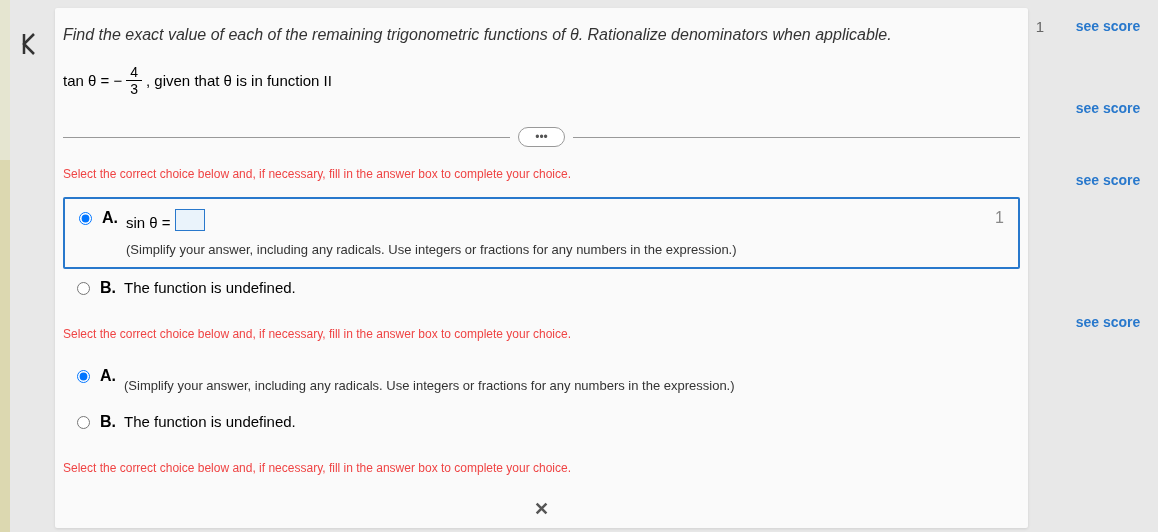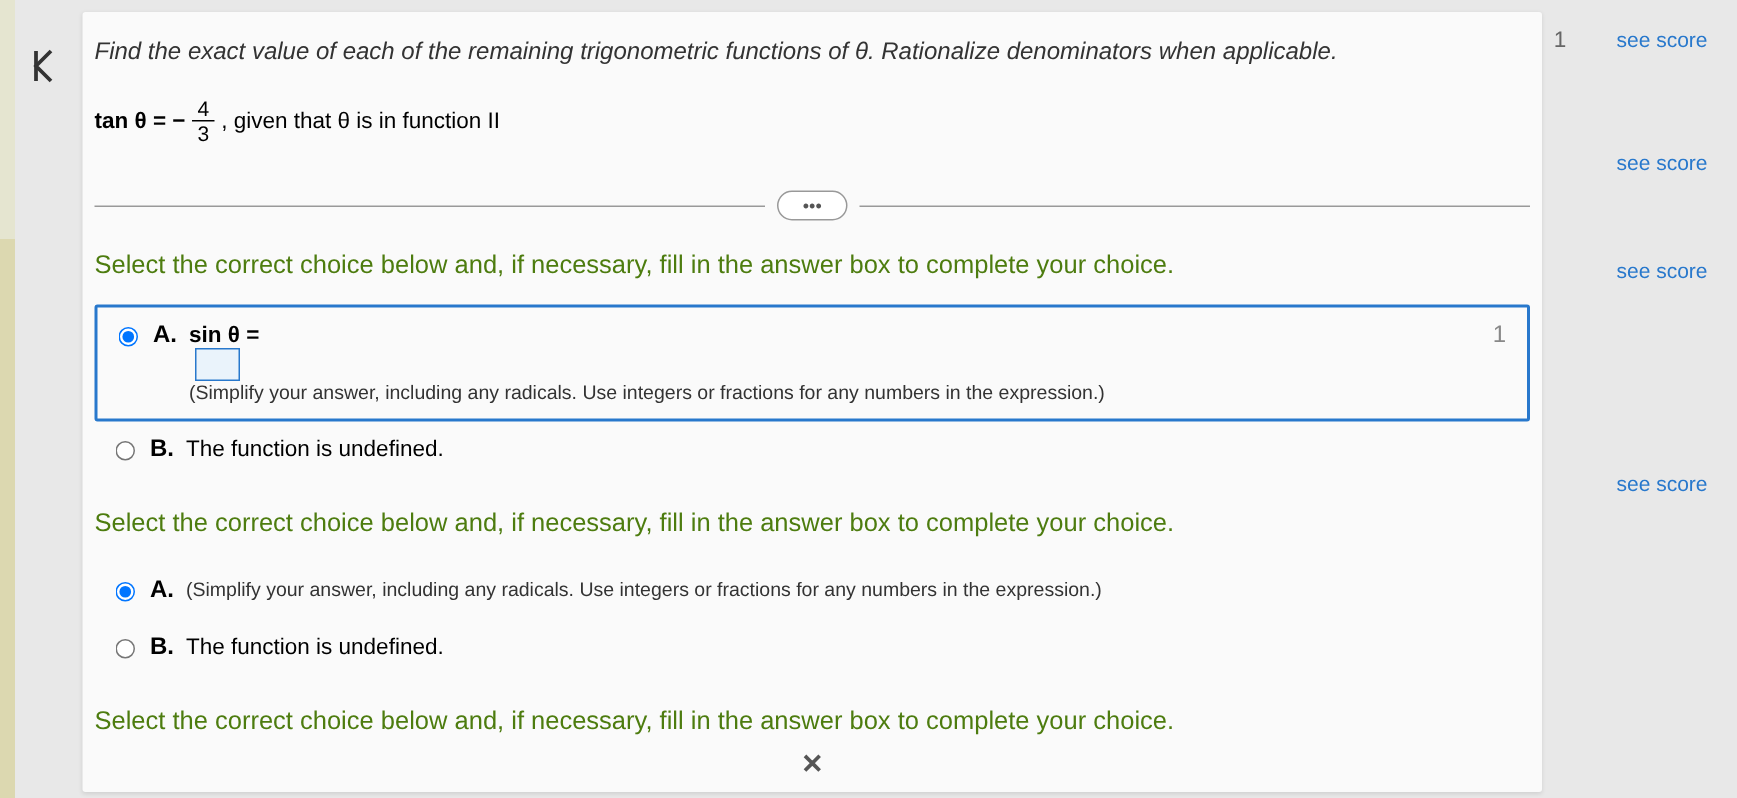--- a/index.html
+++ b/index.html
@@ -28,7 +28,7 @@
     .answer-box.plain { border: 1px solid #888; background: #f5f5f5; }
     .choice-hint { font-size: 13px; color: #333; margin-top: 0; }
     .sidebar-col1 { position: absolute; right: 108px; top: 0; width: 20px; text-align: center; }
-    .sidebar-col2 { position: absolute; right: 0; top: 0; width: 100px; text-align: center; }
+    .sidebar-col2 { position: absolute; right: 0; top: 0; width: 100px; text-align: center; font-weight: bold; }
     .score-row { font-size: 14px; color: #2878cc; padding: 18px 0; }
     .num-col { font-size: 15px; color: #666; padding: 18px 0; }
     .close-btn { position: absolute; bottom: 8px; left: 50%; transform: translateX(-50%); font-size: 18px; font-weight: bold; color: #555; cursor: pointer; }

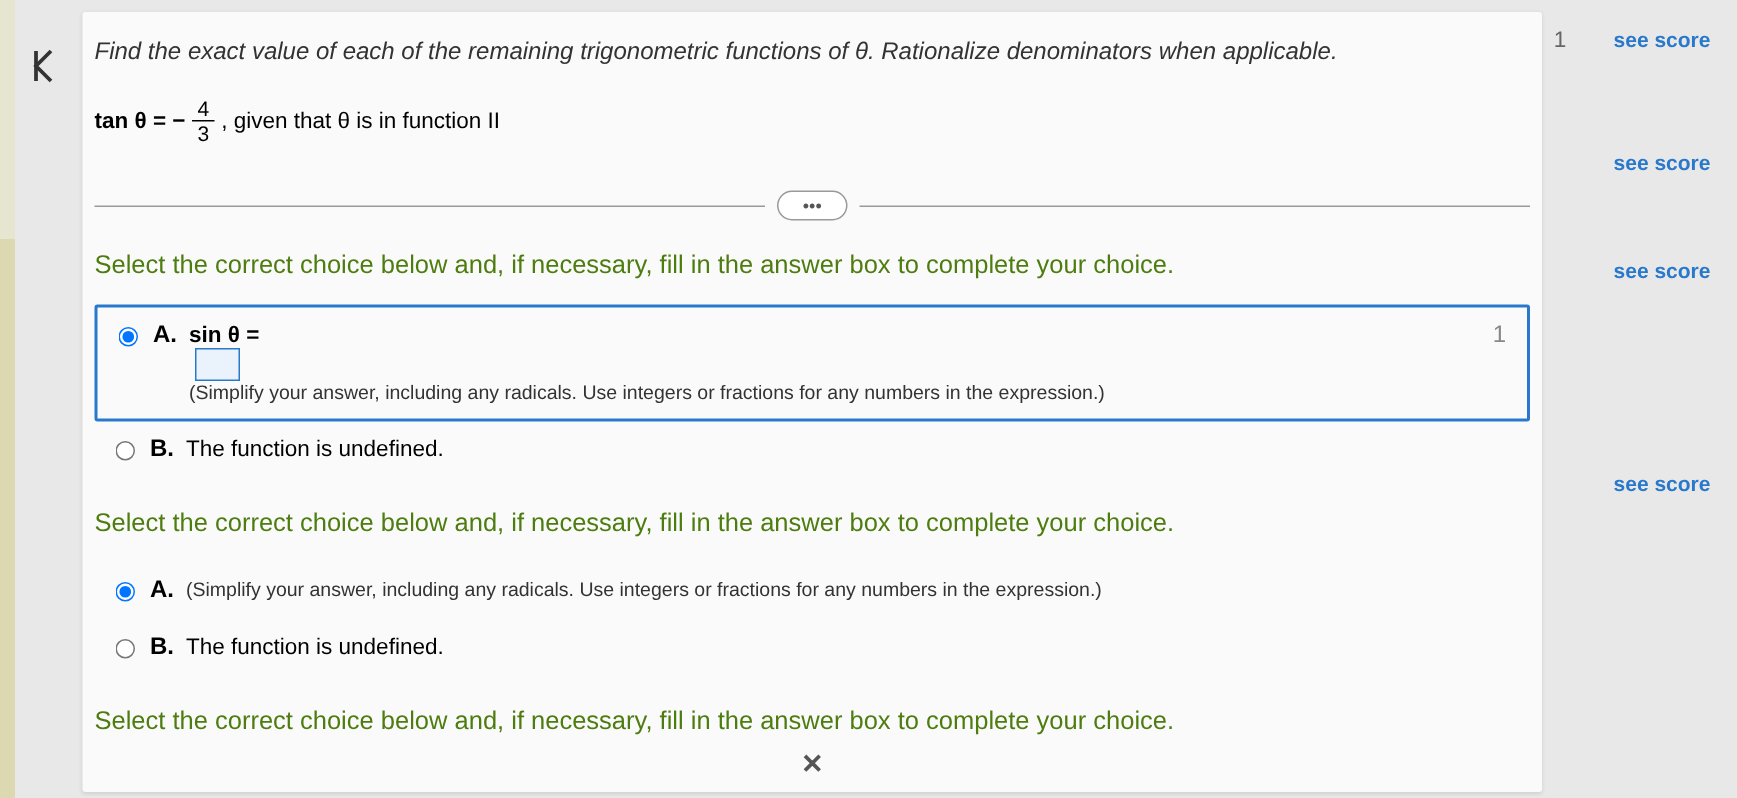--- a/index.html
+++ b/index.html
@@ -9,7 +9,7 @@
     .main-content { position: absolute; left: 55px; top: 8px; width: 973px; height: 520px; background: #fafafa; padding: 18px 8px; border-radius: 2px; box-shadow: 0 1px 3px rgba(0,0,0,0.1); }
     .problem-statement { font-size: 16px; color: #333; margin-bottom: 20px; font-style: italic; }
     .equation { font-size: 15px; margin-bottom: 30px; display: flex; align-items: center; }
-    .bold { font-weight: bold; }
+    .bold { font-weight: normal; }
     .fraction { display: inline-flex; flex-direction: column; align-items: center; margin: 0 4px; vertical-align: middle; }
     .fraction .num { border-bottom: 1px solid #000; padding: 0 4px; font-size: 14px; }
     .fraction .den { padding: 0 4px; font-size: 14px; }

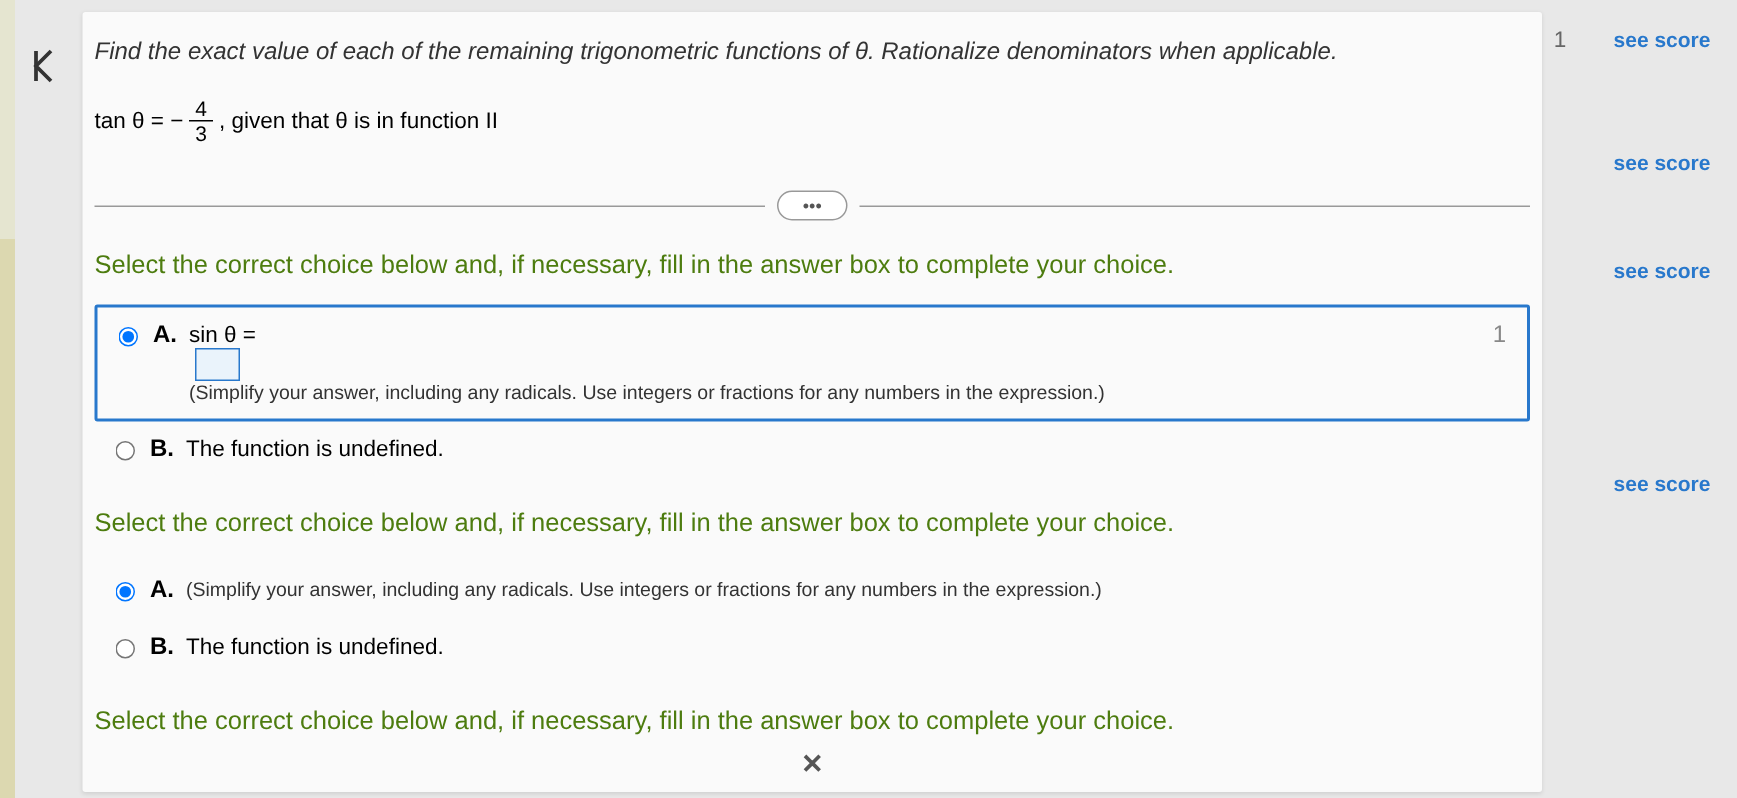--- a/index.html
+++ b/index.html
@@ -16,7 +16,7 @@
     .divider-row { display: flex; align-items: center; margin-bottom: 20px; }
     .divider-line { flex: 1; height: 1px; background: #999; }
     .ellipsis-btn { margin: 0 8px; padding: 2px 16px; border: 1px solid #999; border-radius: 12px; background: #fff; font-size: 12px; color: #555; cursor: pointer; }
-    .instruction { font-size: 17px; color: #4d7c0f; margin-bottom: 16px; }
+    .instruction { font-size: 12px; color: #ef4444; margin-bottom: 16px; }
     .choice-group { margin-bottom: 20px; }
     .choice-item { padding: 10px 14px; display: flex; align-items: flex-start; }
     .choice-item.selected { border: 2px solid #2878cc; border-radius: 2px; }

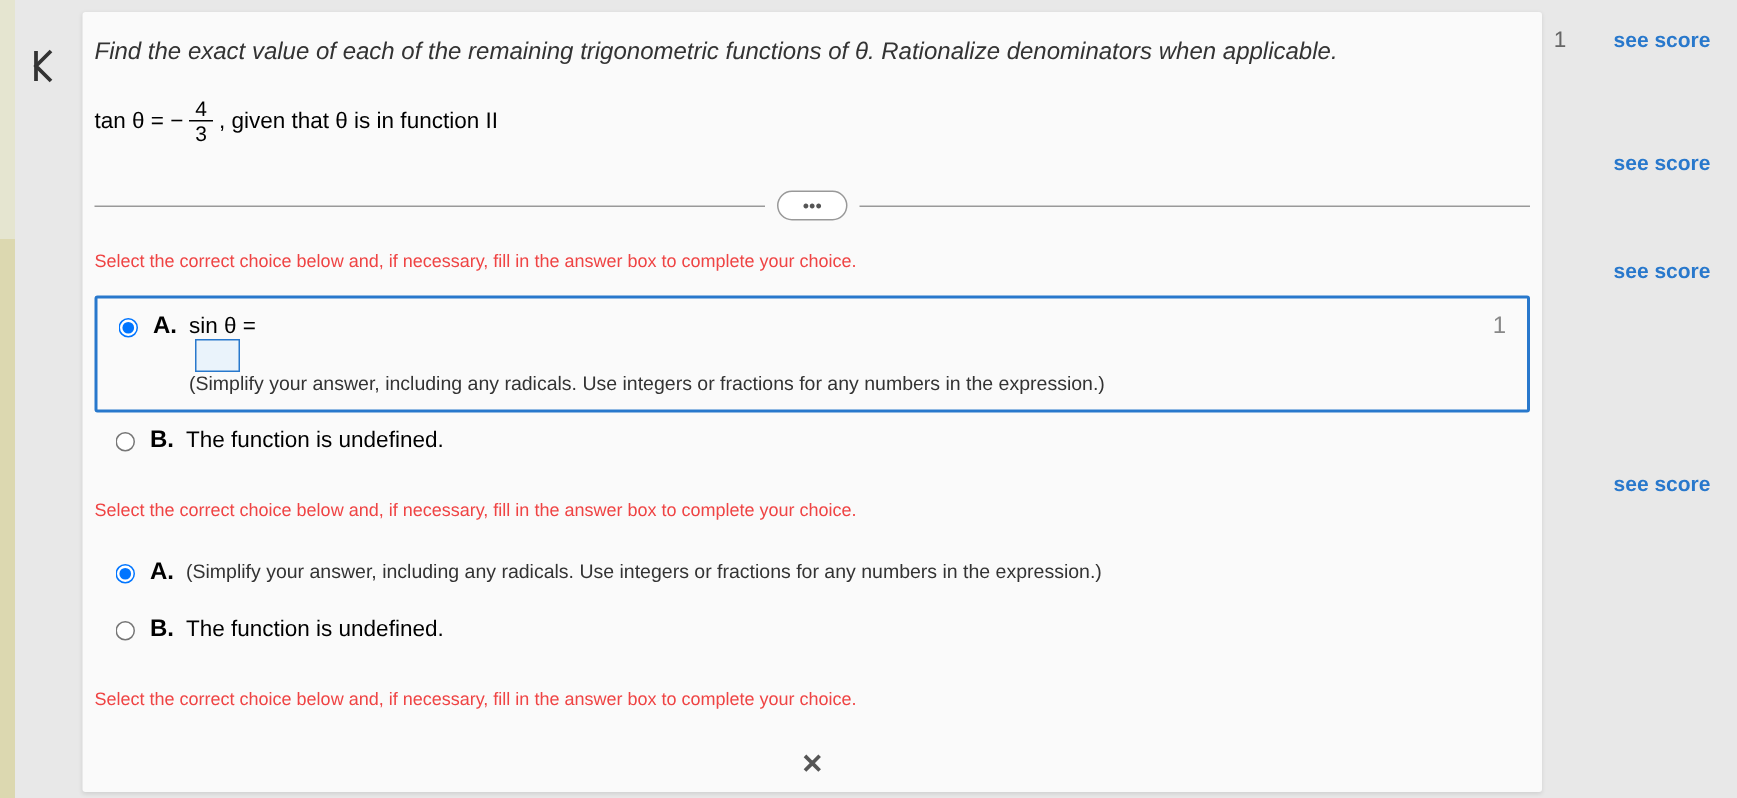--- a/index.html
+++ b/index.html
@@ -23,7 +23,7 @@
     .choice-item input[type="radio"] { margin-right: 10px; margin-top: 3px; cursor: pointer; }
     .choice-label { font-weight: bold; margin-right: 8px; }
     .choice-content { flex: 1; }
-    .choice-main { font-size: 15px; display: flex; align-items: flex-start; flex-direction: column; }
+    .choice-main { font-size: 15px; display: flex; align-items: flex-end; }
     .answer-box { display: inline-block; width: 30px; height: 22px; border: 1px solid #2878cc; background: #eaf3fb; margin-left: 4px; }
     .answer-box.plain { border: 1px solid #888; background: #f5f5f5; }
     .choice-hint { font-size: 13px; color: #333; margin-top: 0; }

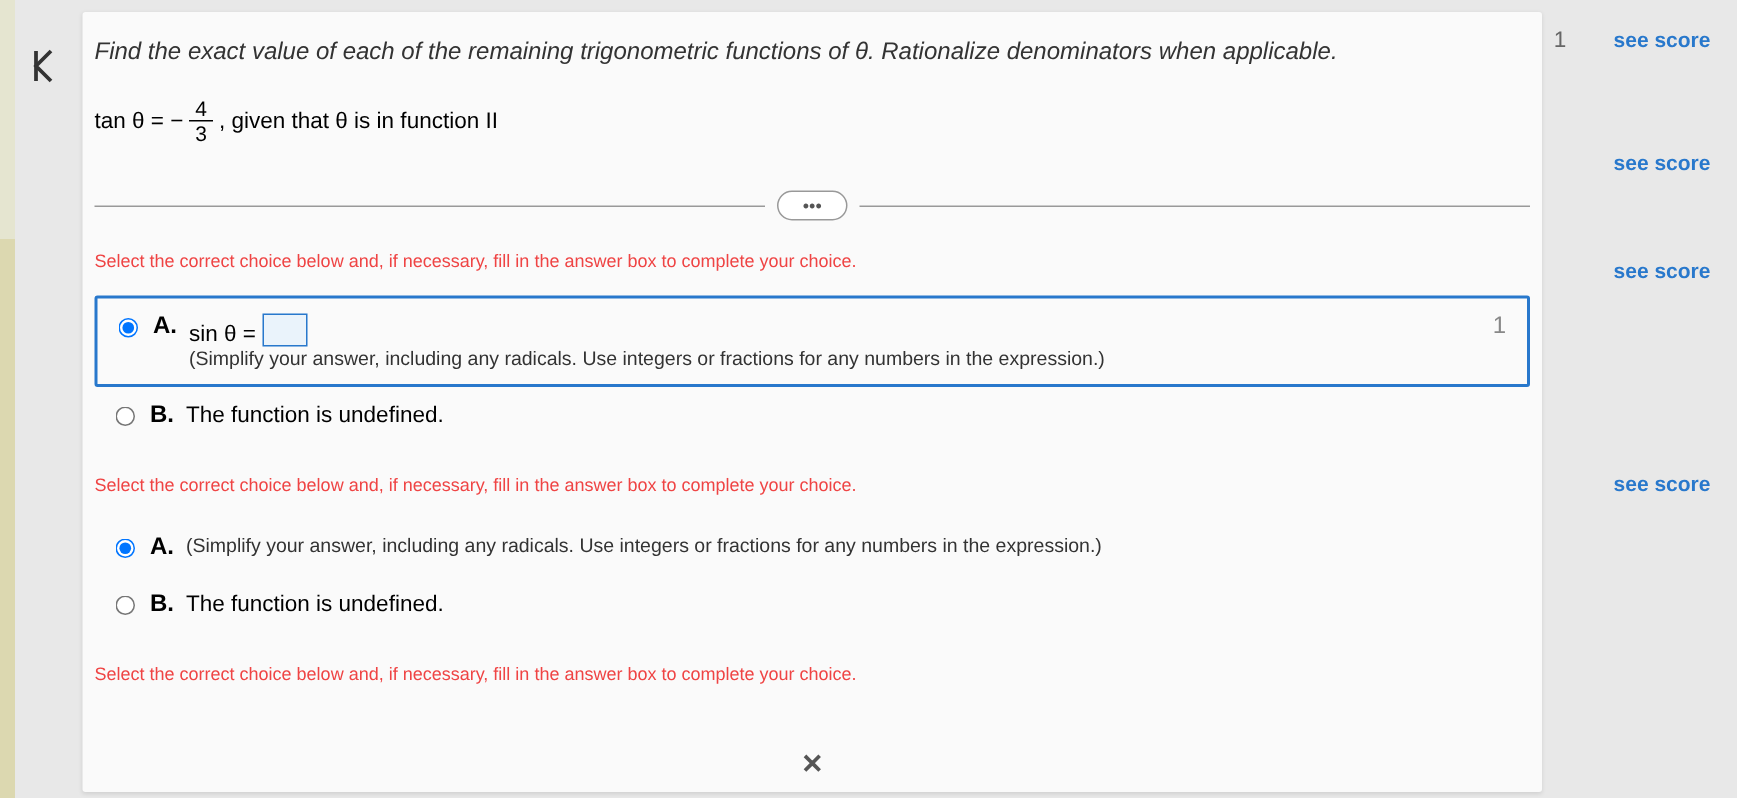--- a/index.html
+++ b/index.html
@@ -26,7 +26,7 @@
     .choice-main { font-size: 15px; display: flex; align-items: flex-end; }
     .answer-box { display: inline-block; width: 30px; height: 22px; border: 1px solid #2878cc; background: #eaf3fb; margin-left: 4px; }
     .answer-box.plain { border: 1px solid #888; background: #f5f5f5; }
-    .choice-hint { font-size: 13px; color: #333; margin-top: 0; }
+    .choice-hint { font-size: 13px; color: #333; margin-top: 11px; }
     .sidebar-col1 { position: absolute; right: 108px; top: 0; width: 20px; text-align: center; }
     .sidebar-col2 { position: absolute; right: 0; top: 0; width: 100px; text-align: center; font-weight: bold; }
     .score-row { font-size: 14px; color: #2878cc; padding: 18px 0; }

